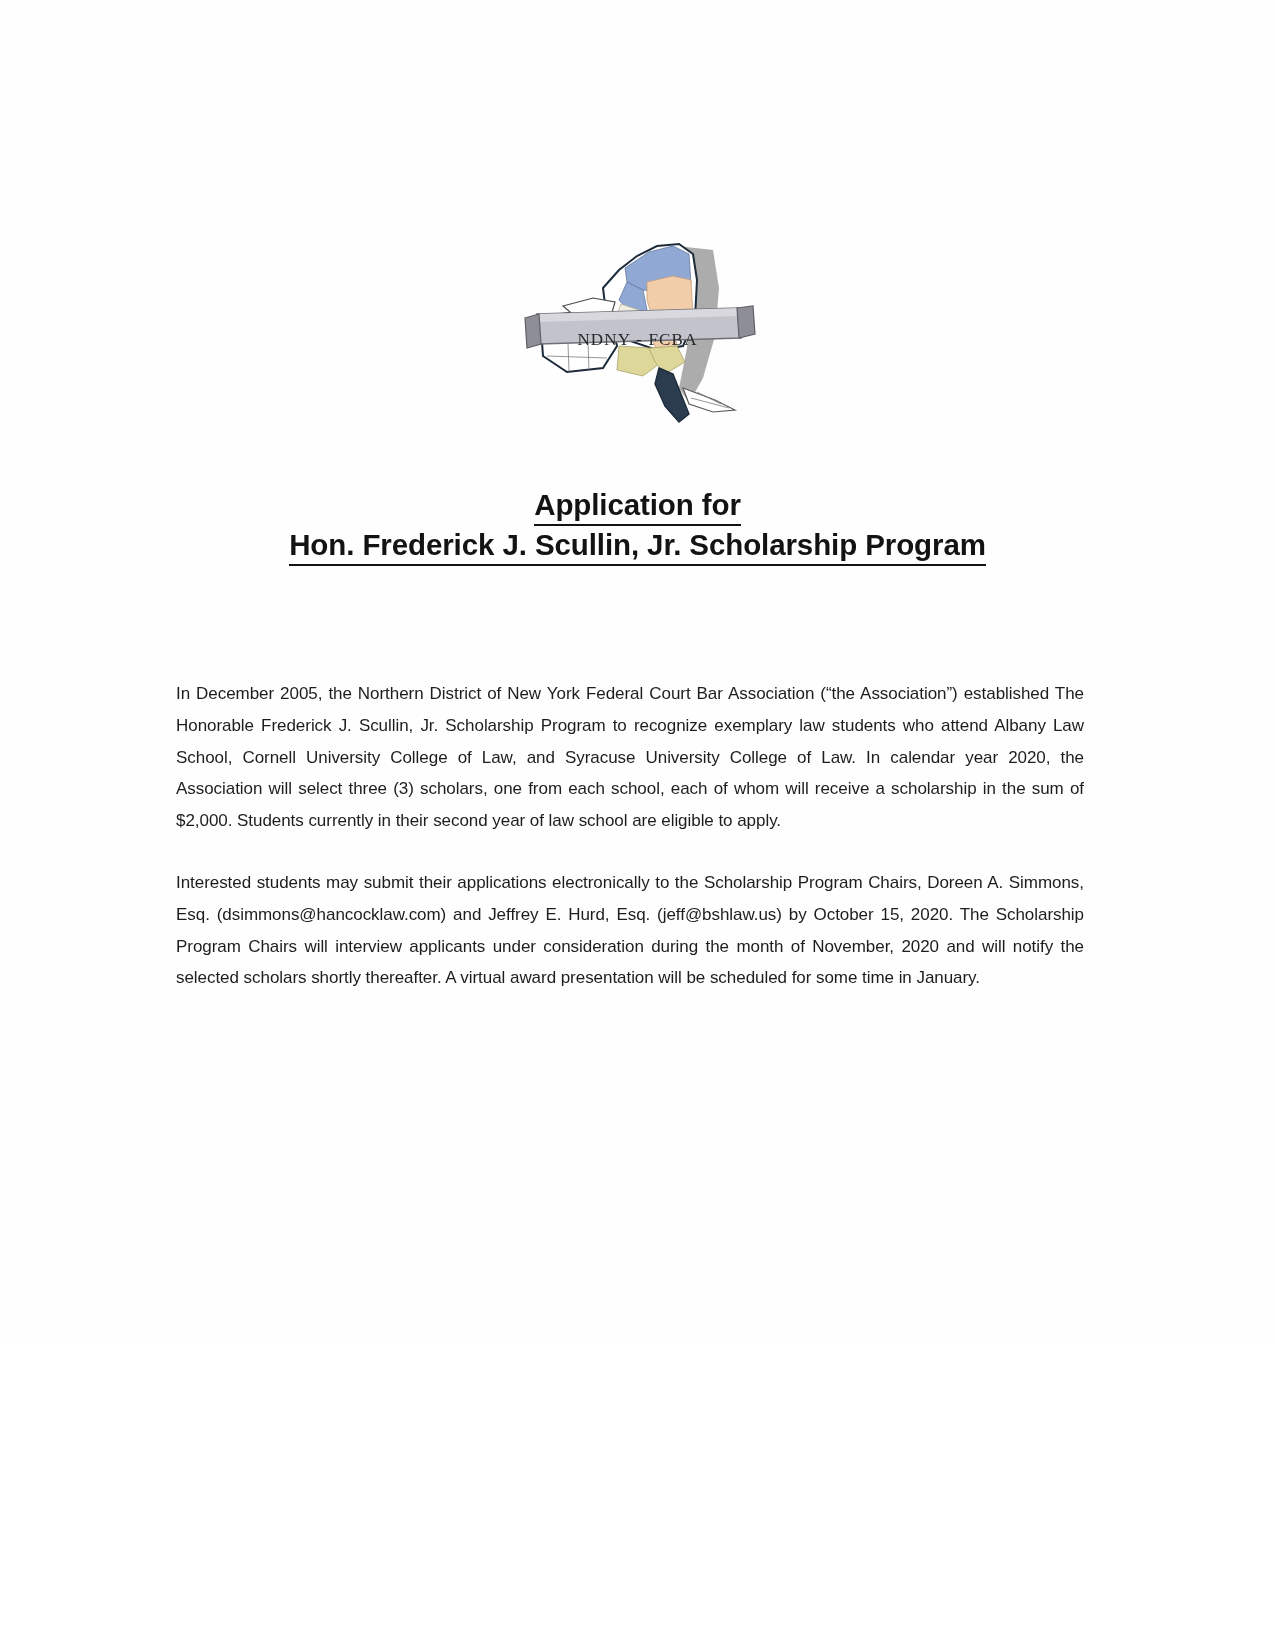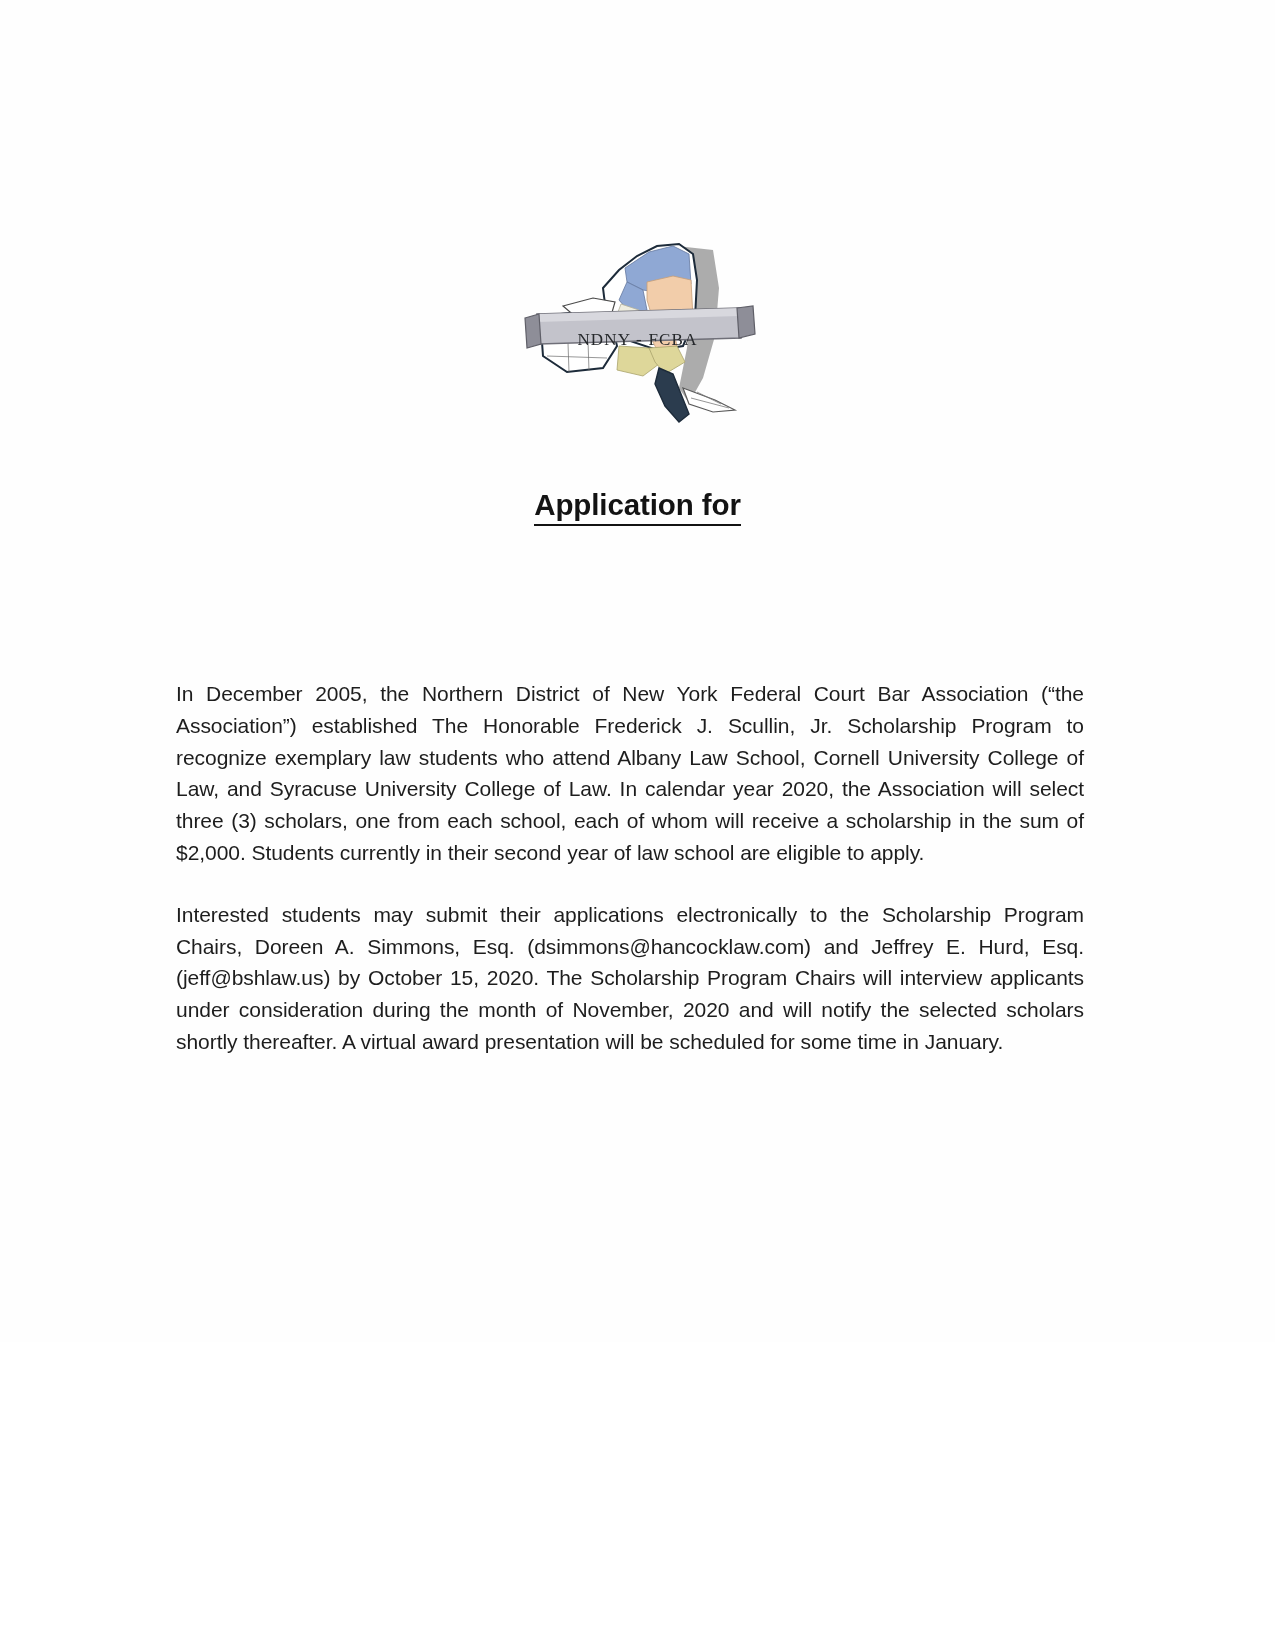--- a/index.html
+++ b/index.html
@@ -167,6 +167,7 @@
 
   <div class="title-block">
     <div class="title-line"><span>Application for</span></div>
+    <div class="title-line"><span>Hon. Frederick J. Scullin, Jr. Scholarship Program</span></div>
   </div>
 
   <div class="body-block">

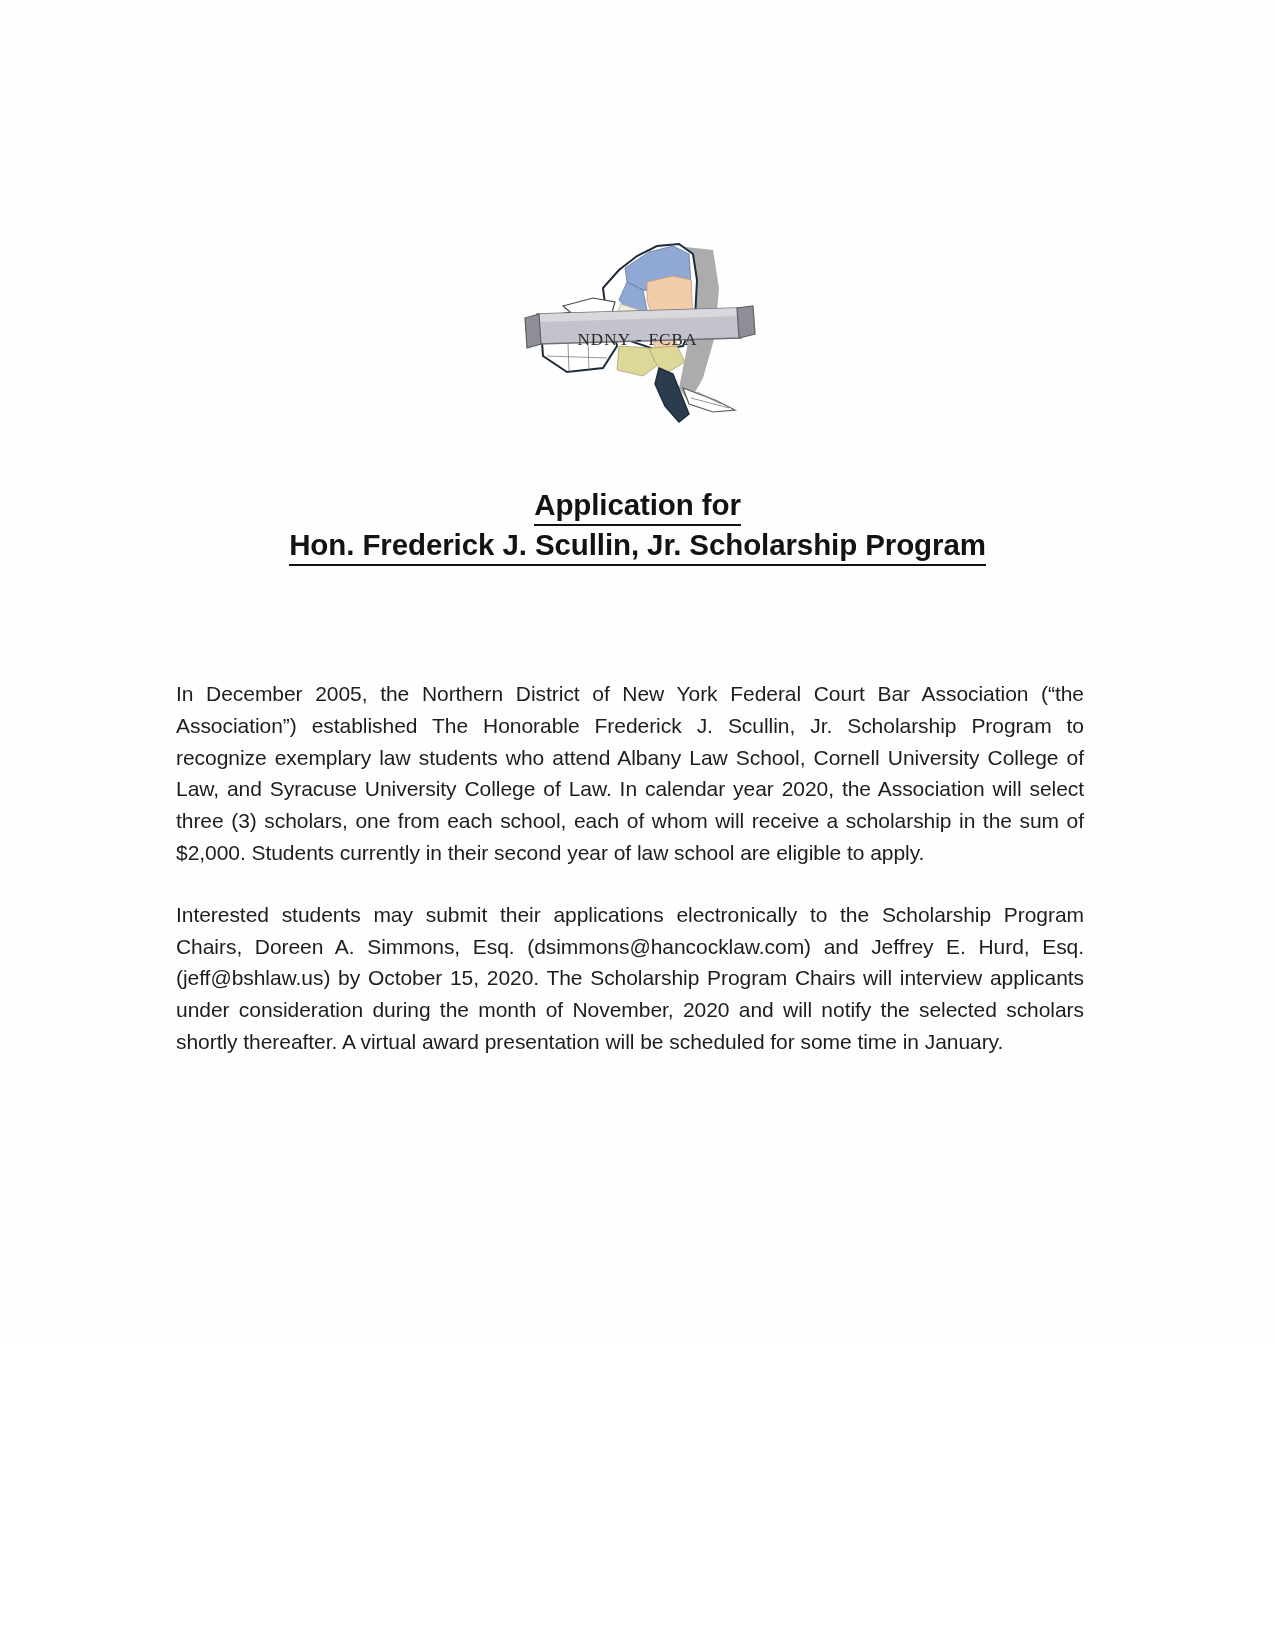--- a/index.html
+++ b/index.html
@@ -76,7 +76,7 @@
     width: 908px;
   }
   .para {
-    font-size: 21px;
+    font-size: 17px;
     line-height: 31.8px;
     text-align: justify;
     text-justify: inter-word;

